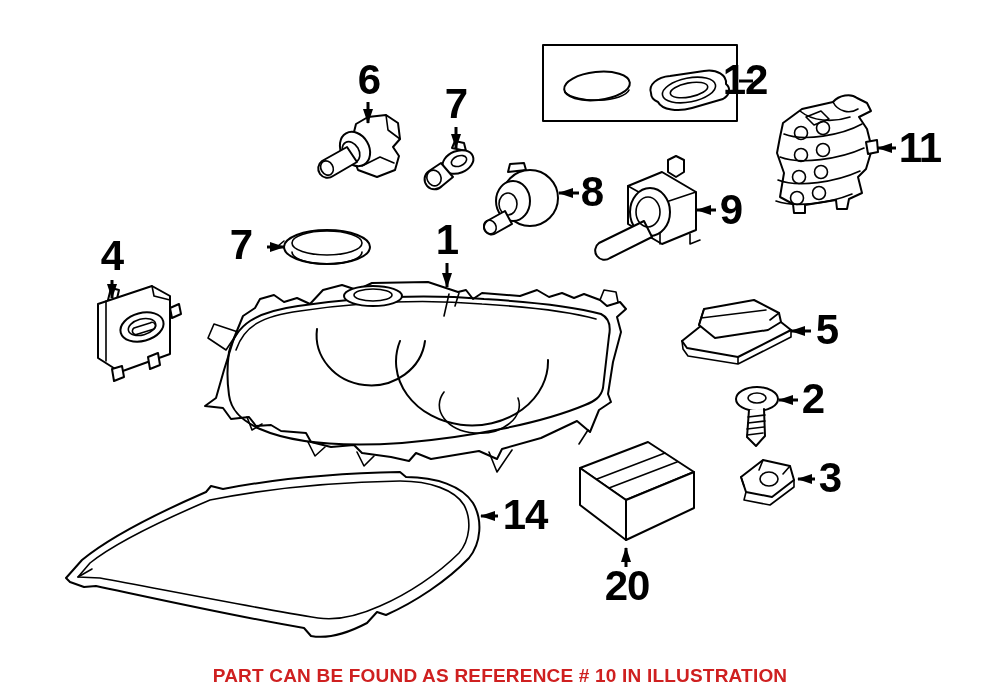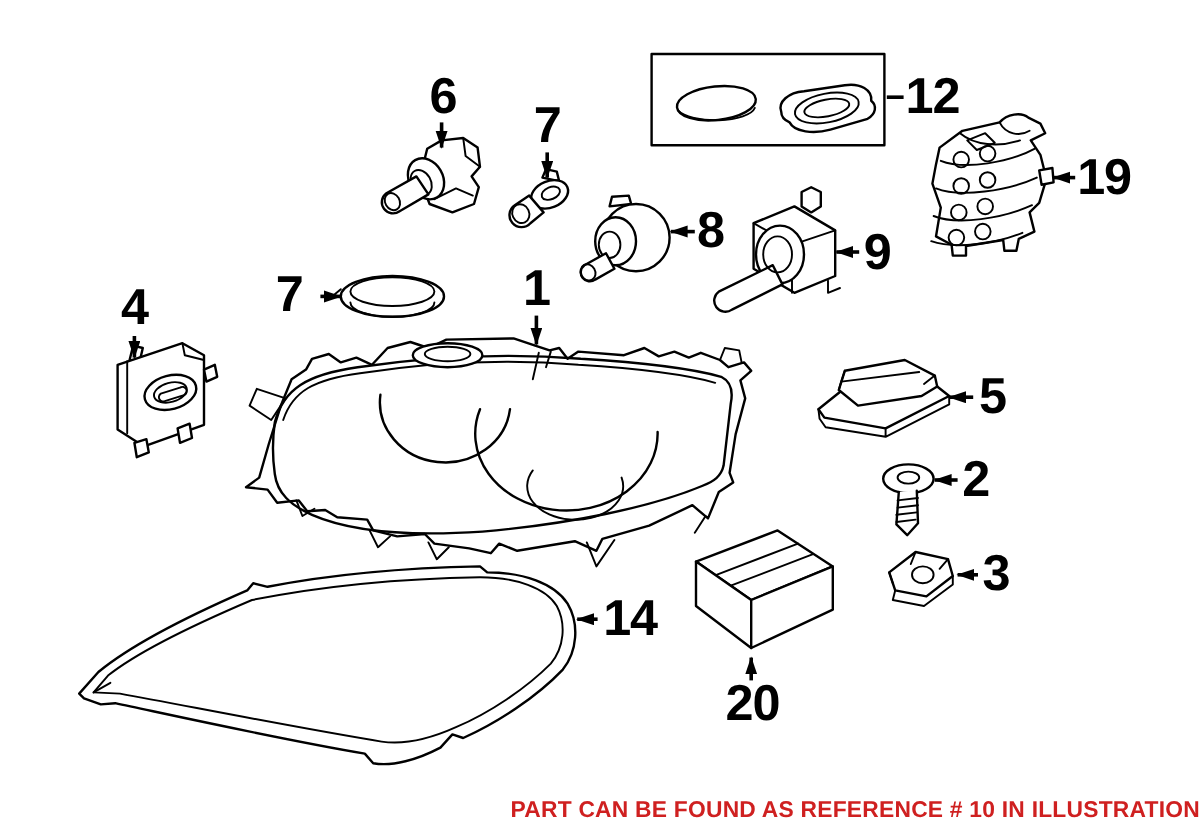--- a/index.html
+++ b/index.html
@@ -204,7 +204,7 @@
   <div class="part-label" style="left:731px;top:210px">9</div>
   <div class="part-label" style="left:525px;top:515px">14</div>
   <div class="part-label" style="left:920px;top:148px">19</div>
-  <div class="part-label" style="left:777px;top:80px">12</div>
+  <div class="part-label" style="left:745px;top:80px">12</div>
   <div class="part-label" style="left:241px;top:245px">7</div>
   <div class="part-label" style="left:627px;top:586px">20</div>
 

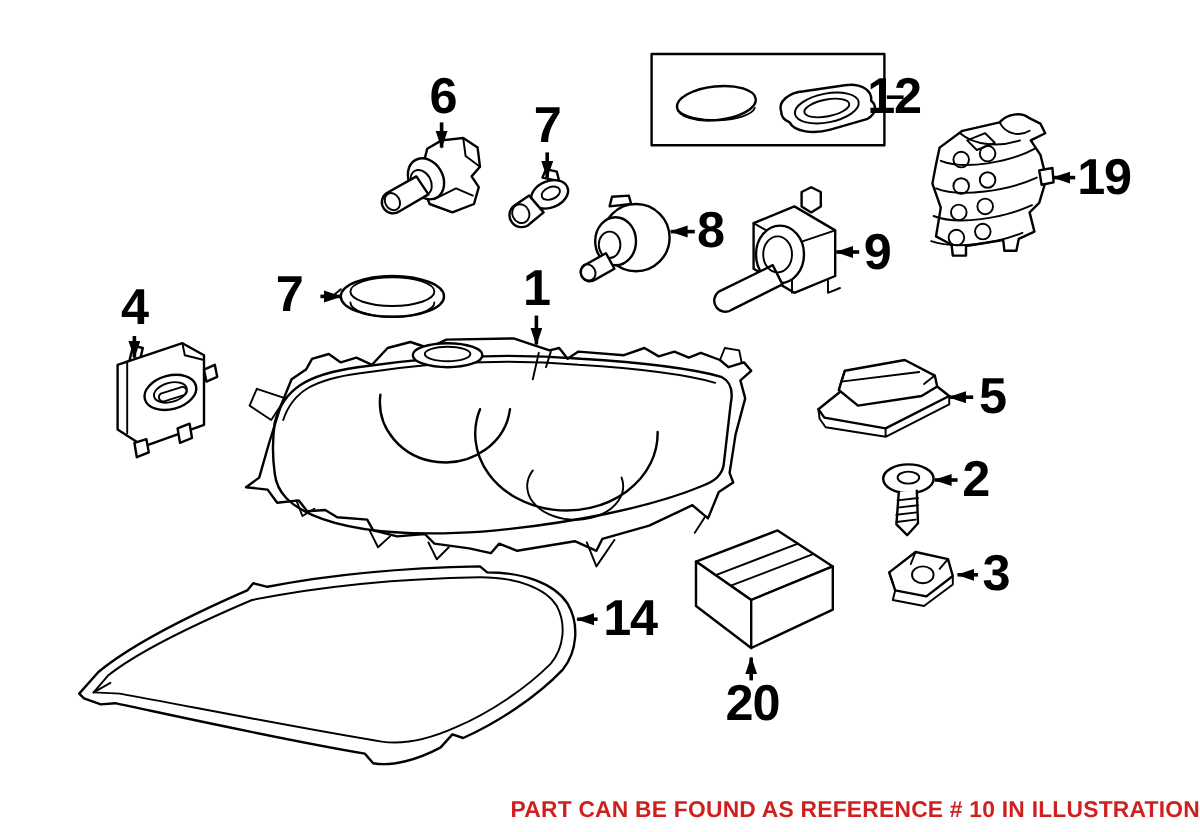--- a/index.html
+++ b/index.html
@@ -203,7 +203,7 @@
   <div class="part-label" style="left:592px;top:192px">8</div>
   <div class="part-label" style="left:731px;top:210px">9</div>
   <div class="part-label" style="left:525px;top:515px">14</div>
-  <div class="part-label" style="left:920px;top:148px">19</div>
+  <div class="part-label" style="left:920px;top:148px">11</div>
   <div class="part-label" style="left:745px;top:80px">12</div>
   <div class="part-label" style="left:241px;top:245px">7</div>
   <div class="part-label" style="left:627px;top:586px">20</div>

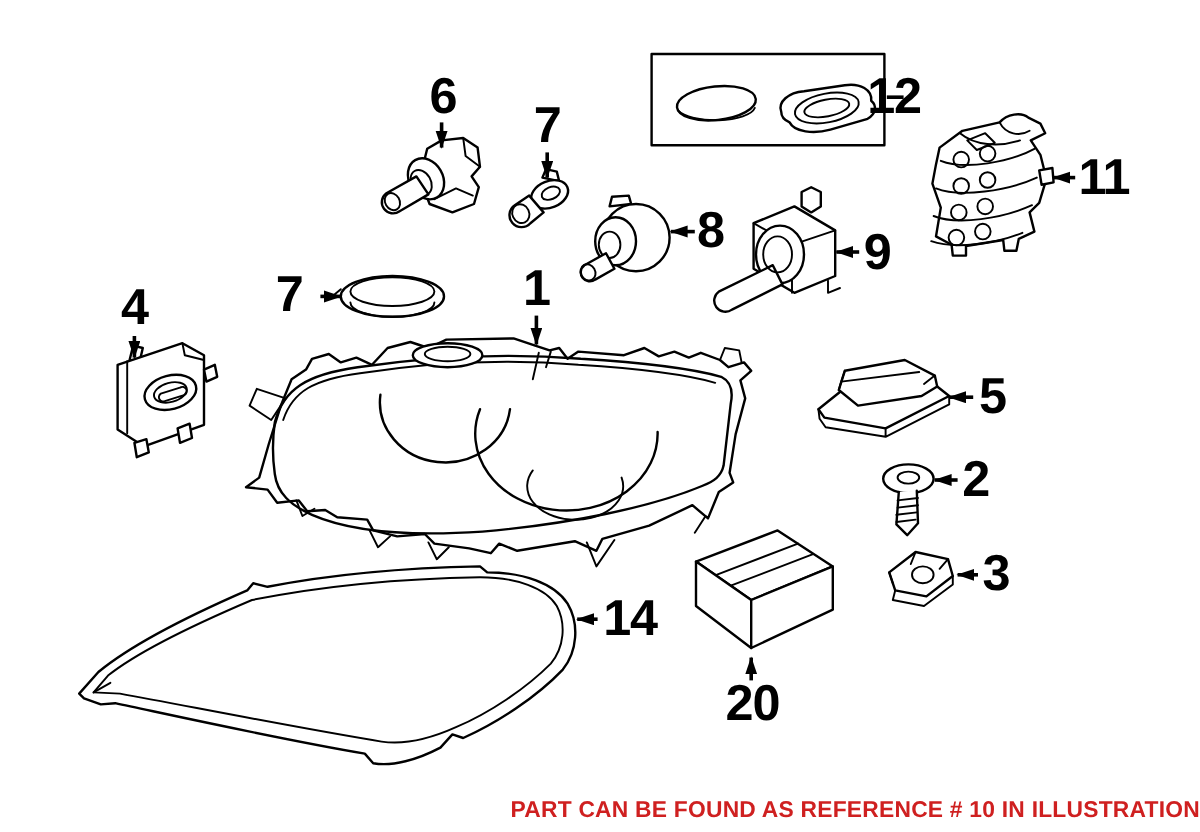--- a/index.html
+++ b/index.html
@@ -9,7 +9,7 @@
   .part-label{position:absolute;transform:translate(-50%,-50%);
               font-size:42px;font-weight:700;color:#000;line-height:1;
               letter-spacing:-1px;white-space:nowrap;}
-  .caption{position:absolute;left:0;right:0;top:665px;text-align:right;
+  .caption{position:absolute;left:0;right:0;top:665px;text-align:center;
            font-size:19px;font-weight:700;letter-spacing:.2px;}
   .ln{fill:none;stroke:#000;stroke-width:2;stroke-linejoin:round;stroke-linecap:round;}
   .fw{fill:#fff;stroke:#000;stroke-width:2;stroke-linejoin:round;stroke-linecap:round;}

